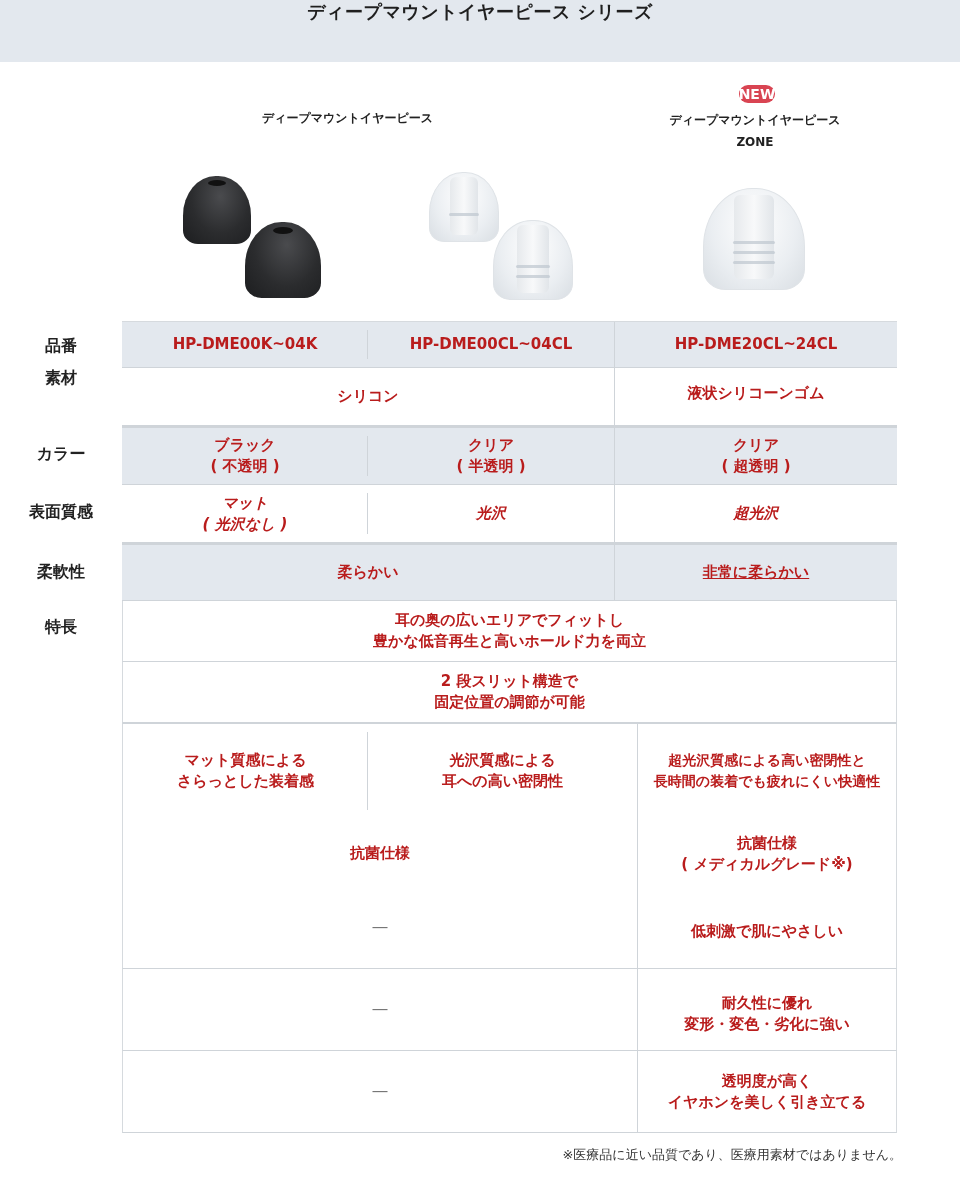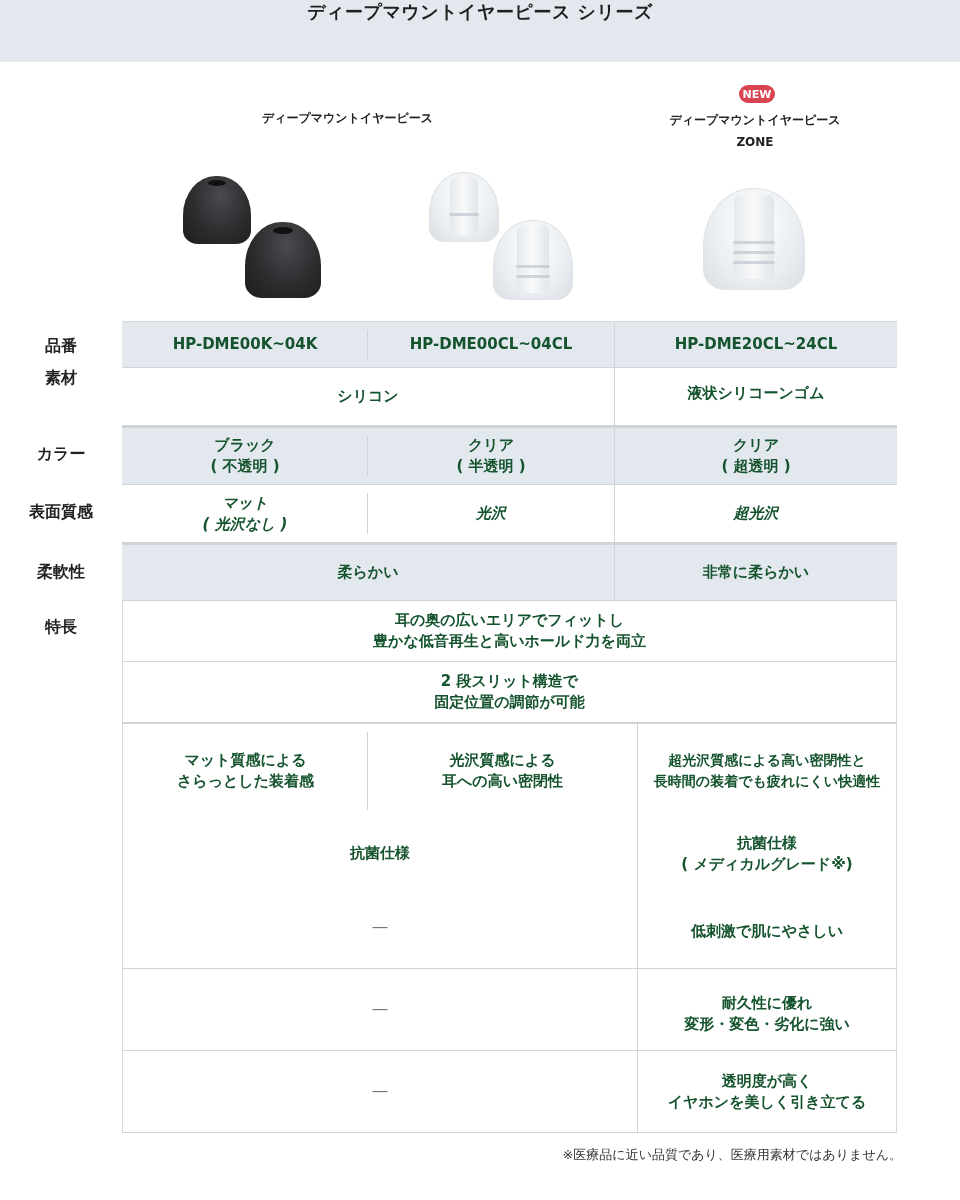--- a/index.html
+++ b/index.html
@@ -12,7 +12,7 @@
   .prod-title { position: absolute; text-align: center; font-size: 12px; font-weight: bold; color: #222; line-height: 22px; }
   .prod-title.a { left: 150px; width: 395px; top: 107px; }
   .prod-title.b { left: 615px; width: 280px; top: 109px; }
-  .badge-new { position: absolute; left: 739px; top: 85px; width: 36px; height: 18px; border-radius: 9px; background: #d94452; color: #fff; font-size: 11px; font-weight: bold; display: flex; align-items: center; justify-content: center; }
+  .badge-new { position: absolute; left: 739px; top: 85px; width: 36px; height: 18px; border-radius: 9px; background: #d94452; color: #fff; font-size: 14px; font-weight: bold; display: flex; align-items: center; justify-content: center; }
 
   .img-slot { position: absolute; }
   .tip { position: absolute; border-radius: 48% 48% 22% 22% / 58% 58% 20% 20%; }

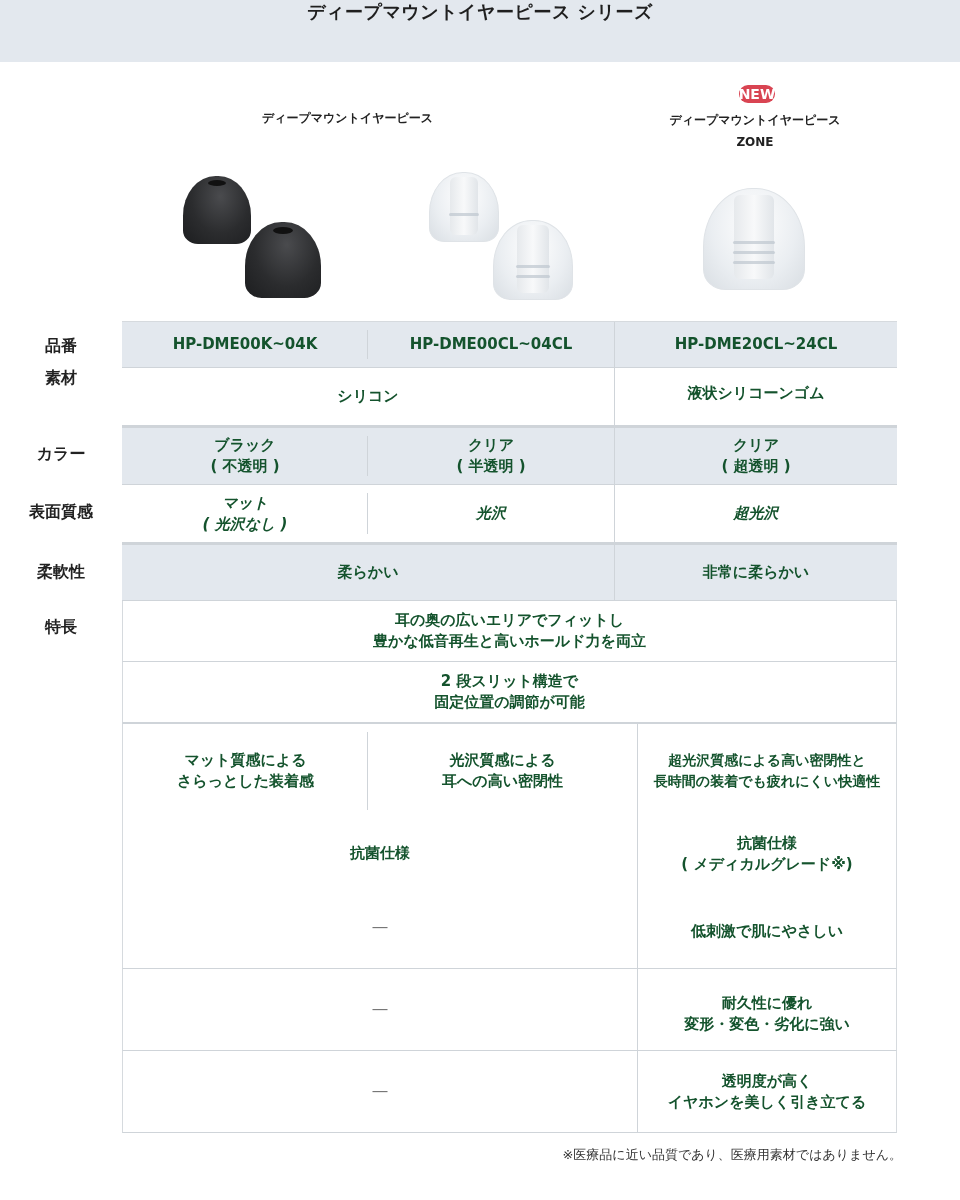--- a/index.html
+++ b/index.html
@@ -28,7 +28,7 @@
   .row.shaded { background: #e3e8ee; }
   .row.white { background: #ffffff; }
   .row.boxed { border-left: 1px solid #d6dade; border-right: 1px solid #d6dade; }
-  .cell { display: flex; align-items: center; justify-content: center; text-align: center; font-size: 15px; font-weight: bold; color: #14532d; line-height: 21px; position: relative; }
+  .cell { display: flex; align-items: center; justify-content: center; text-align: center; font-size: 15px; font-weight: bold; color: #b91c1c; line-height: 21px; position: relative; }
   .cell.vdiv-soft::after { content: ""; position: absolute; right: 0; top: 8px; bottom: 8px; width: 1px; background: #cfd4d9; }
   .cell.vdiv-hard { border-right: 1px solid #cfd4d9; }
   .cell.dash { font-weight: normal; color: #777; }

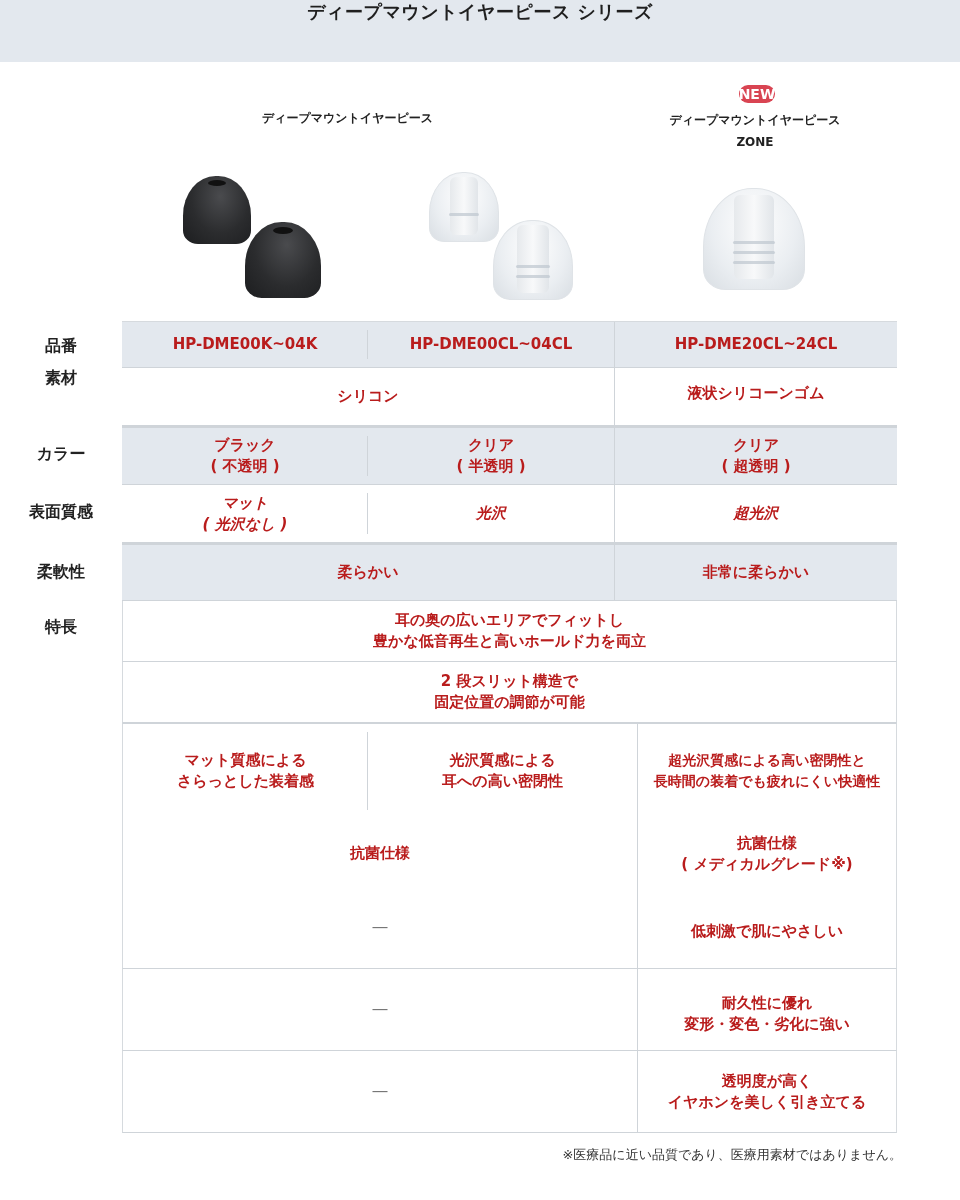--- a/index.html
+++ b/index.html
@@ -125,7 +125,7 @@
 
   <div class="row shaded" style="top:222px; height:58px; border-top:2px solid #cfd4d9;">
     <div class="cell vdiv-hard" style="width:493px;">柔らかい</div>
-    <div class="cell" style="width:282px;">非常に柔らかい</div>
+    <div class="cell" style="width:282px;text-decoration:underline;">非常に柔らかい</div>
   </div>
 
   <div class="row white boxed" style="top:280px; height:61px;">

